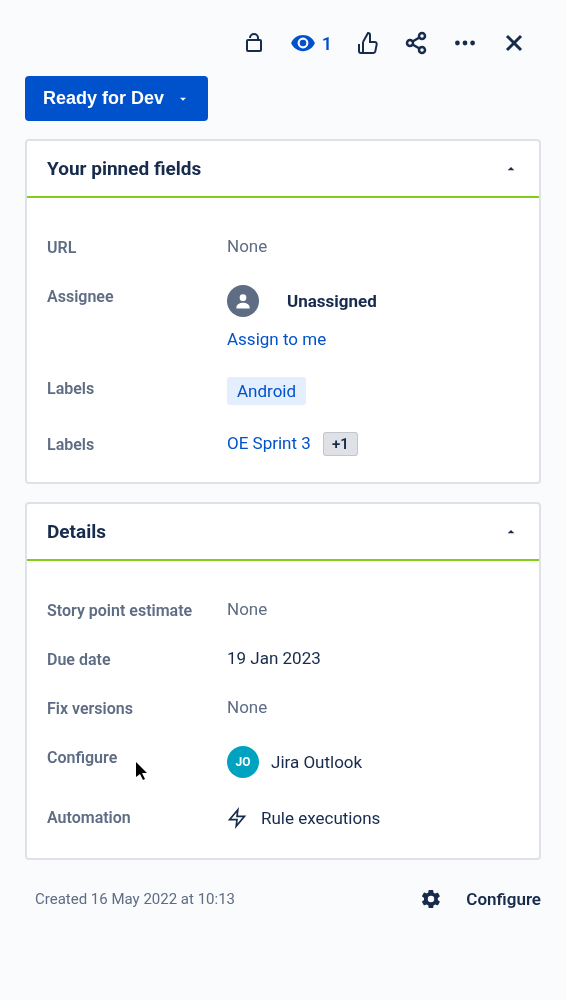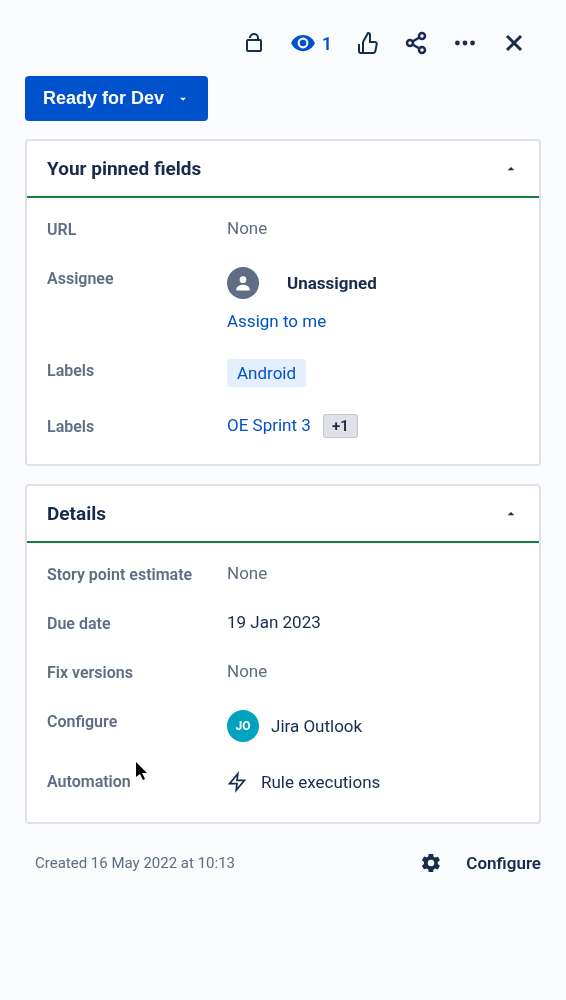--- a/index.html
+++ b/index.html
@@ -57,7 +57,7 @@
       justify-content: space-between;
       align-items: center;
       padding: 16px 20px;
-      border-bottom: 2px solid #15803d;
+      border-bottom: 2px solid #84cc16;
       cursor: pointer;
     }
     .panel-header h2 {

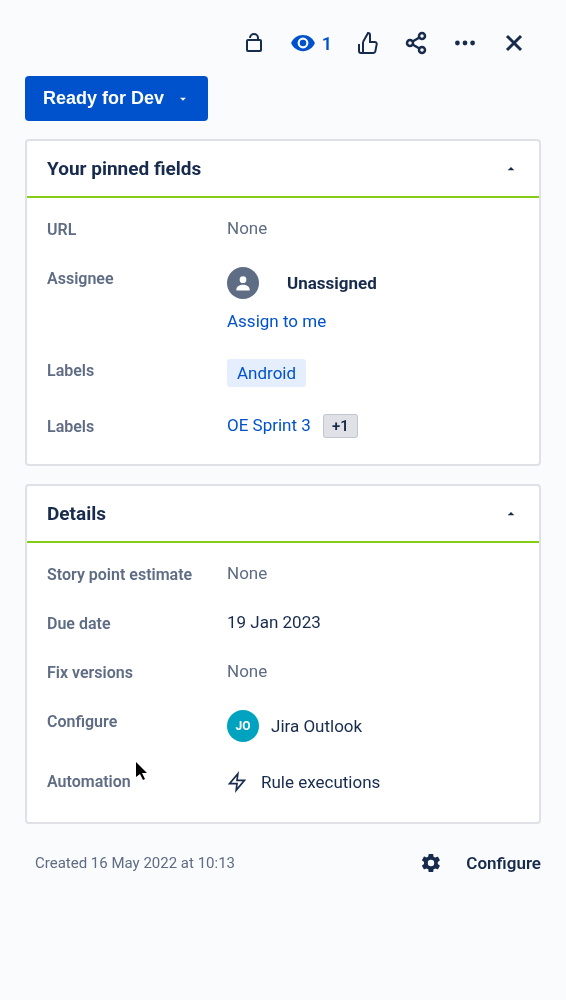--- a/index.html
+++ b/index.html
@@ -72,6 +72,7 @@
       display: flex;
       align-items: flex-start;
       margin-bottom: 28px;
+      margin-top: 18px;
     }
     .field-row:last-child {
       margin-bottom: 8px;

